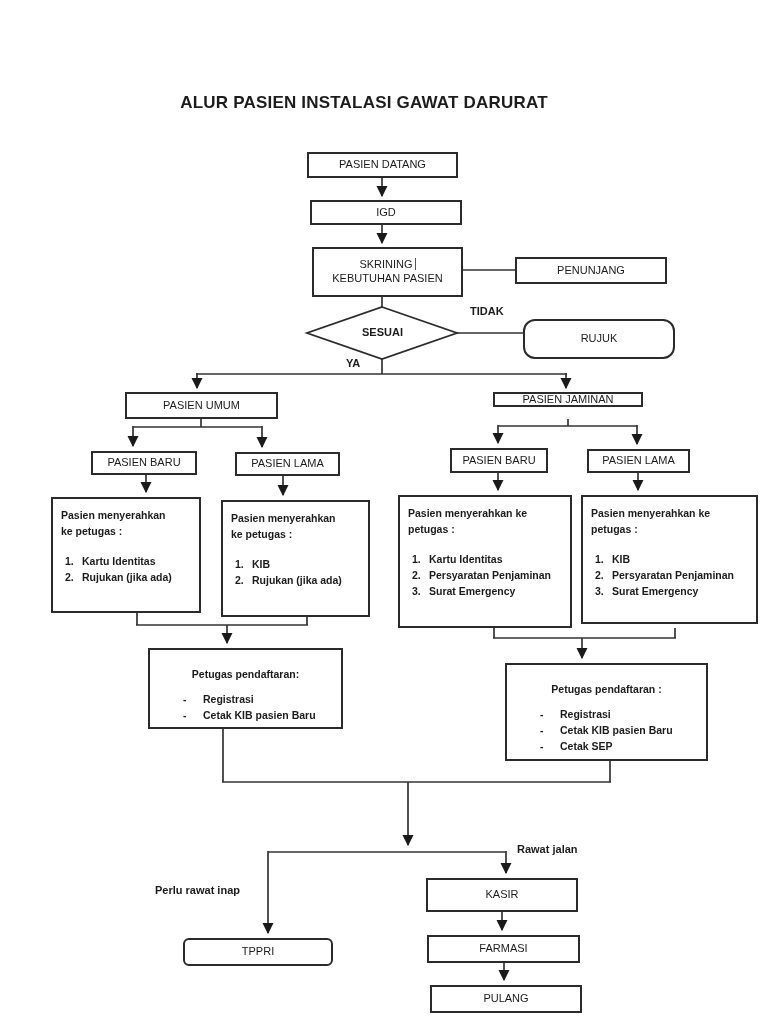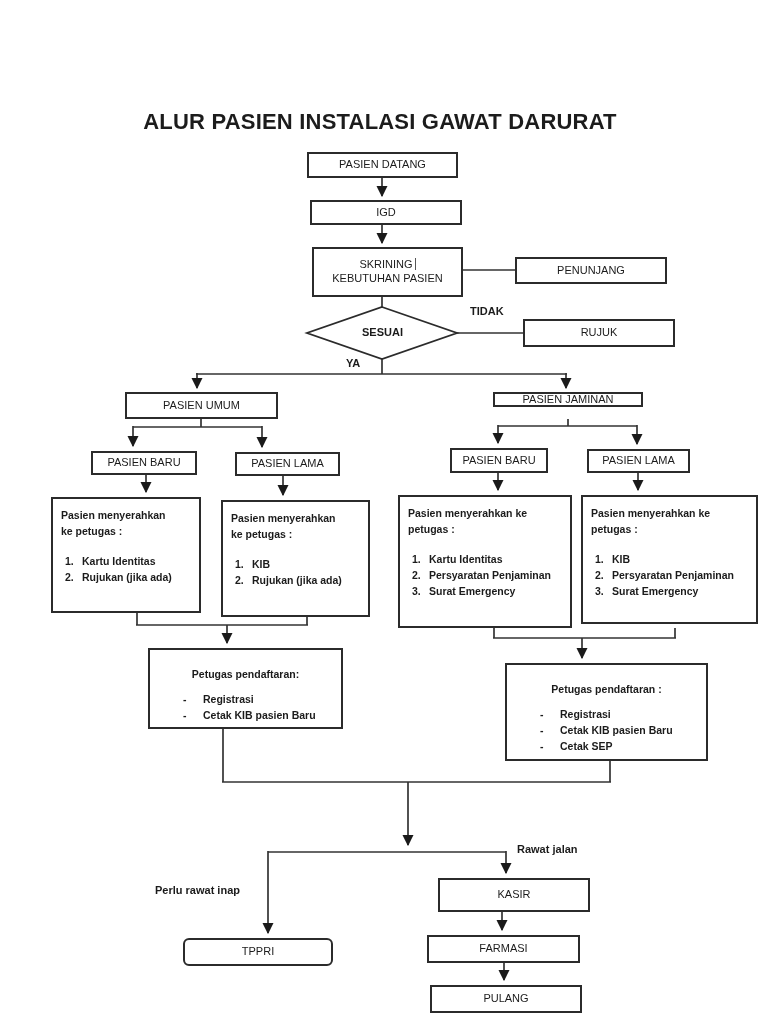--- a/index.html
+++ b/index.html
@@ -9,8 +9,8 @@
   }
   .page{position:absolute;inset:0;}
   .title{
-    position:absolute;left:0;top:93px;width:728px;margin:16px;
-    text-align:center;font-size:22px;font-weight:bold;letter-spacing:.2px;color:#1c1c1c;
+    position:absolute;left:0;top:93px;width:728px;margin:0;
+    text-align:center;font-size:17px;font-weight:bold;letter-spacing:.2px;color:#1c1c1c;
   }
   svg.connectors{position:absolute;left:0;top:0;z-index:0;}
   

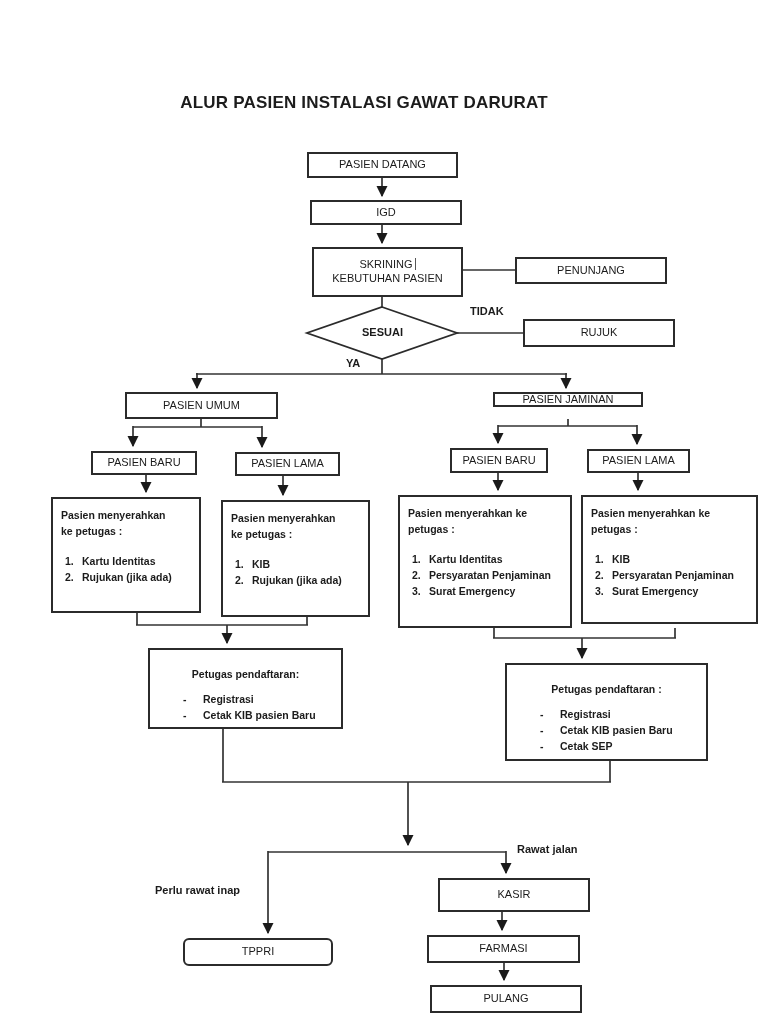--- a/index.html
+++ b/index.html
@@ -24,7 +24,7 @@
   .b-igd{left:310px;top:200px;width:152px;height:25px;}
   .b-skrining{left:312px;top:247px;width:151px;height:50px;flex-direction:column;}
   .b-penunjang{left:515px;top:257px;width:152px;height:27px;}
-  .b-rujuk{left:523px;top:319px;width:152px;height:28px;}
+  .b-rujuk{left:523px;top:319px;width:152px;height:40px;border-radius:12px;}
   .b-umum{left:125px;top:392px;width:153px;height:27px;}
   .b-jaminan{left:493px;top:392px;width:150px;height:15px;text-align:right;}
   .b-umum-baru{left:91px;top:451px;width:106px;height:24px;}

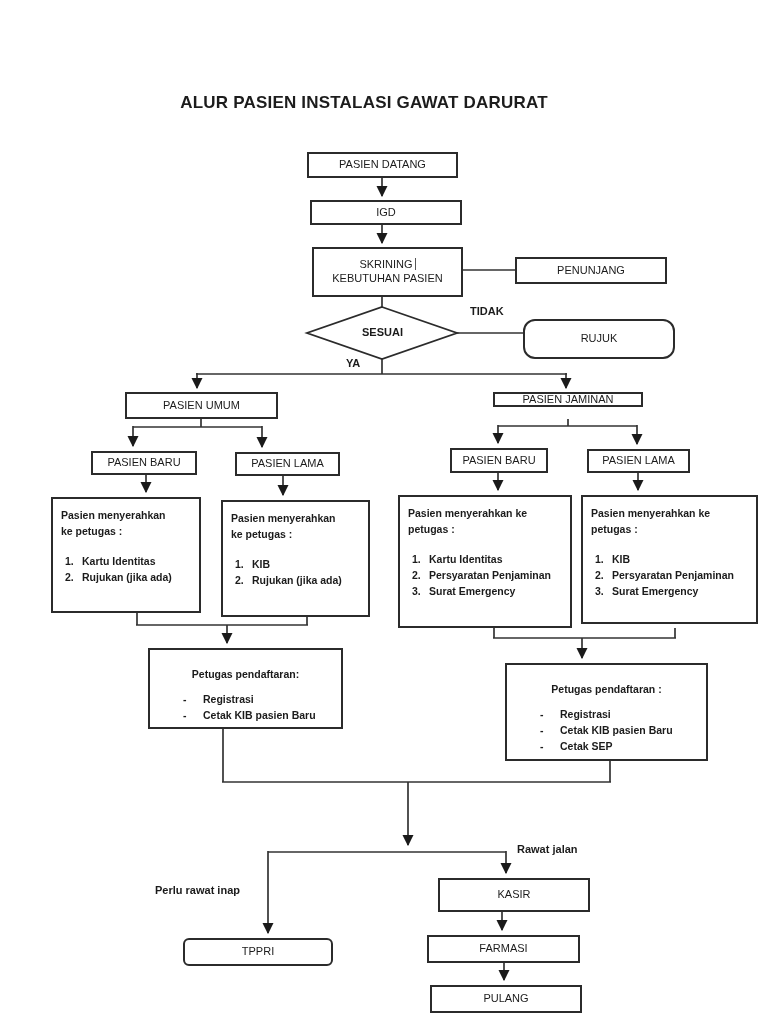--- a/index.html
+++ b/index.html
@@ -32,7 +32,7 @@
   .b-jam-baru{left:450px;top:448px;width:98px;height:25px;}
   .b-jam-lama{left:587px;top:449px;width:103px;height:24px;}
   .b-tppri{left:183px;top:938px;width:150px;height:28px;border-radius:6px;}
-  .b-kasir{left:438px;top:878px;width:152px;height:34px;}
+  .b-kasir{left:426px;top:878px;width:152px;height:34px;}
   .b-farmasi{left:427px;top:935px;width:153px;height:28px;}
   .b-pulang{left:430px;top:985px;width:152px;height:28px;}
   .caret{display:inline-block;width:1px;height:12px;background:#555;margin-left:2px;vertical-align:-2px;}

